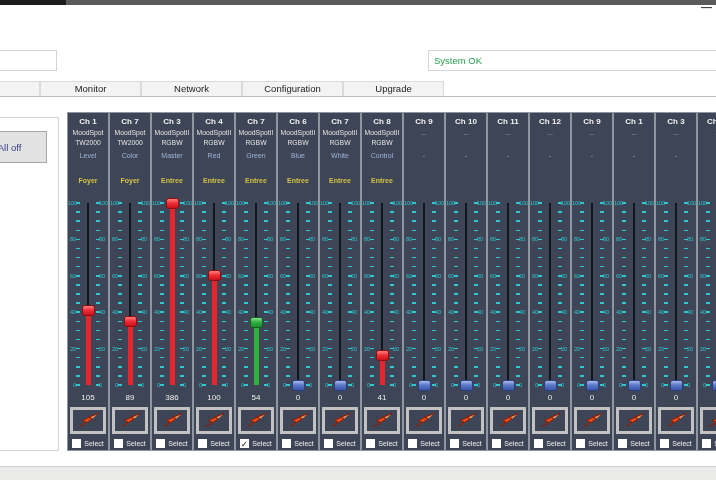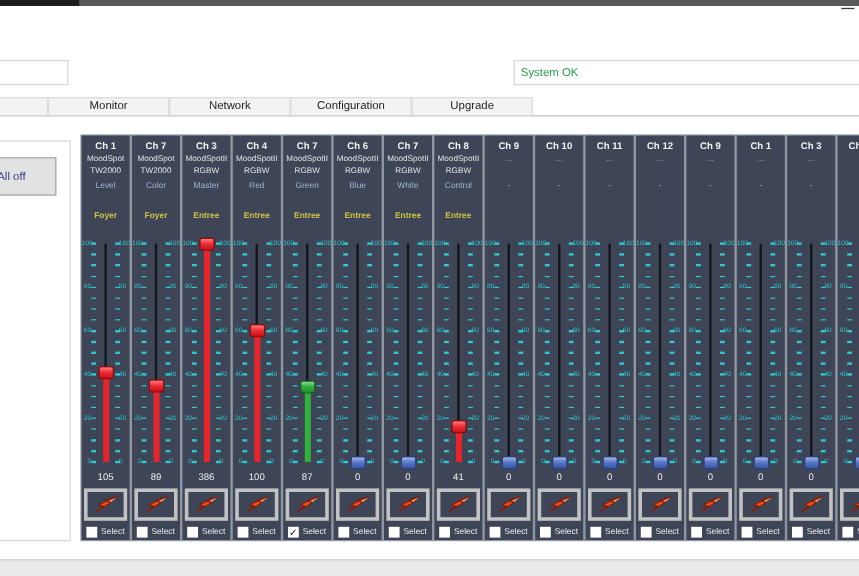--- a/index.html
+++ b/index.html
@@ -477,7 +477,7 @@
           <div class="tick-label left" style="top: 13px; color: rgb(47, 200, 208);">100</div>
           <div class="tick-label right" style="top: 13px; color: rgb(47, 200, 208);">100</div>
         </div>
-    <div class="ch-value">87</div>
+    <div class="ch-value">54</div>
     <div class="flash-button">
       <svg width="24" height="15" viewBox="0 0 24 15">
         <polygon points="22,0.5 12.5,4 16,6 4,13.5 10,8.8 6.5,7.5" fill="#ef4f1e" stroke="#8c1a00" stroke-width="0.9"></polygon>

